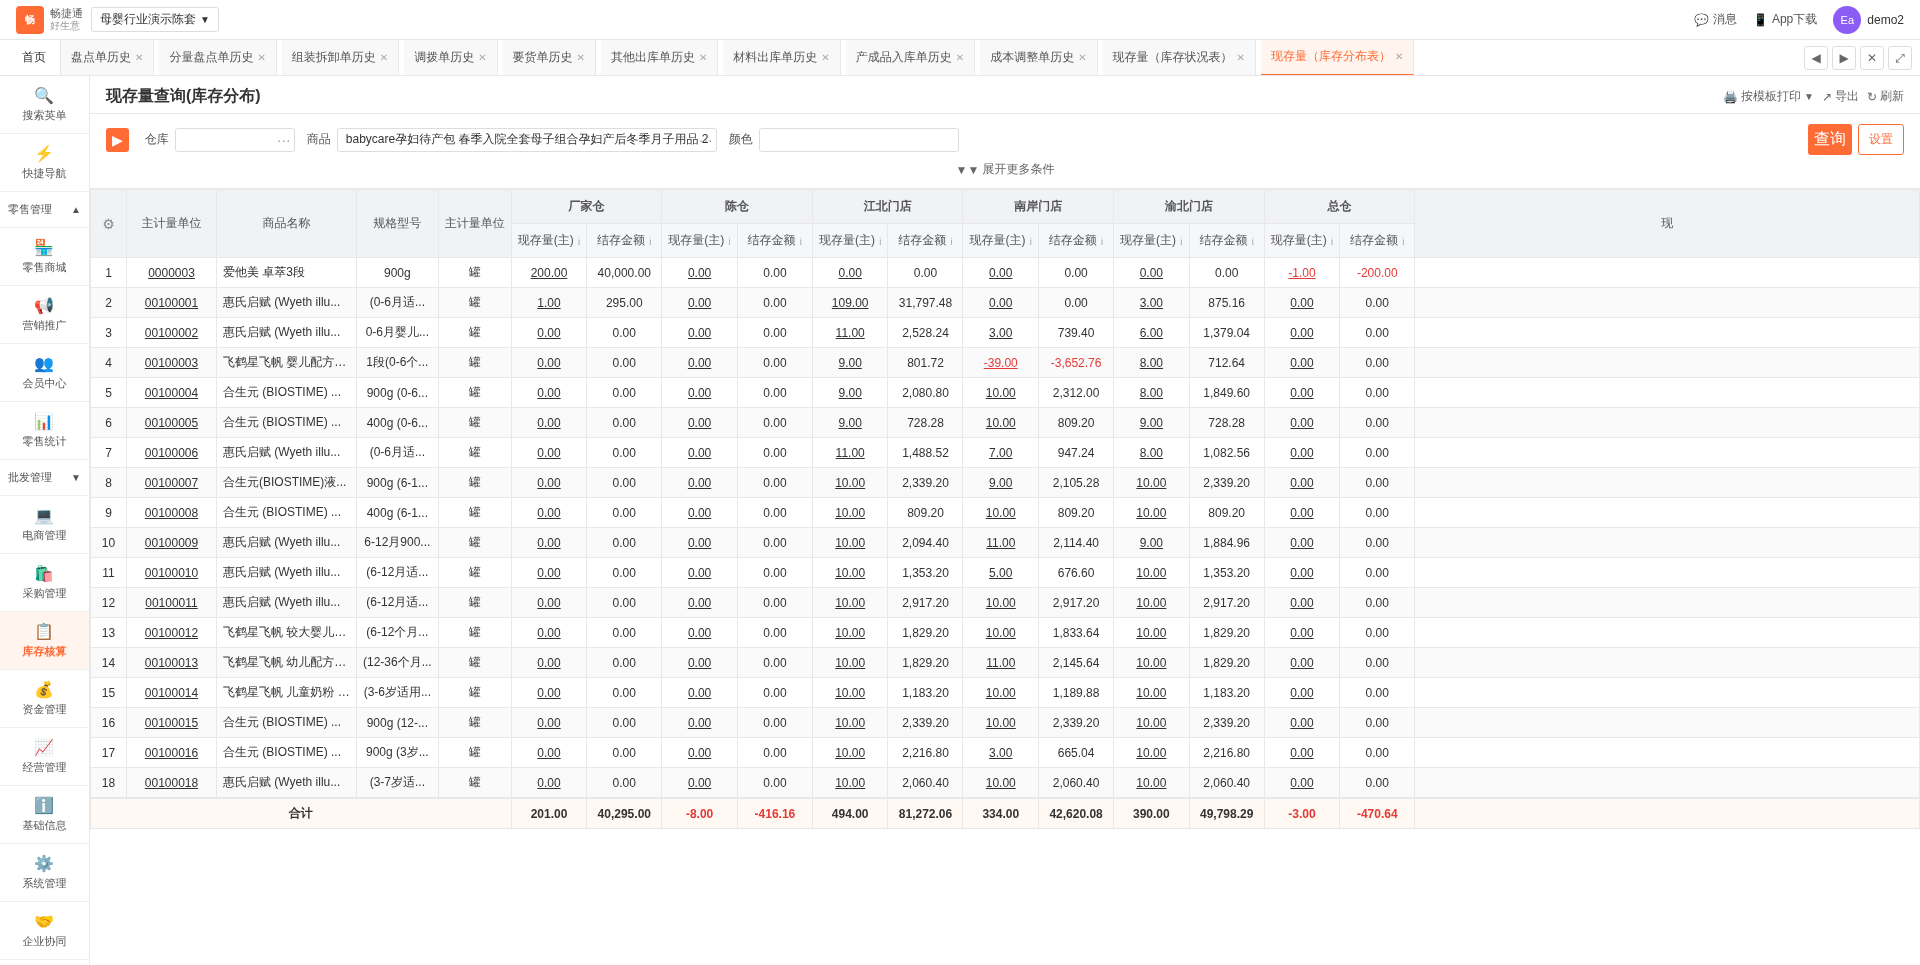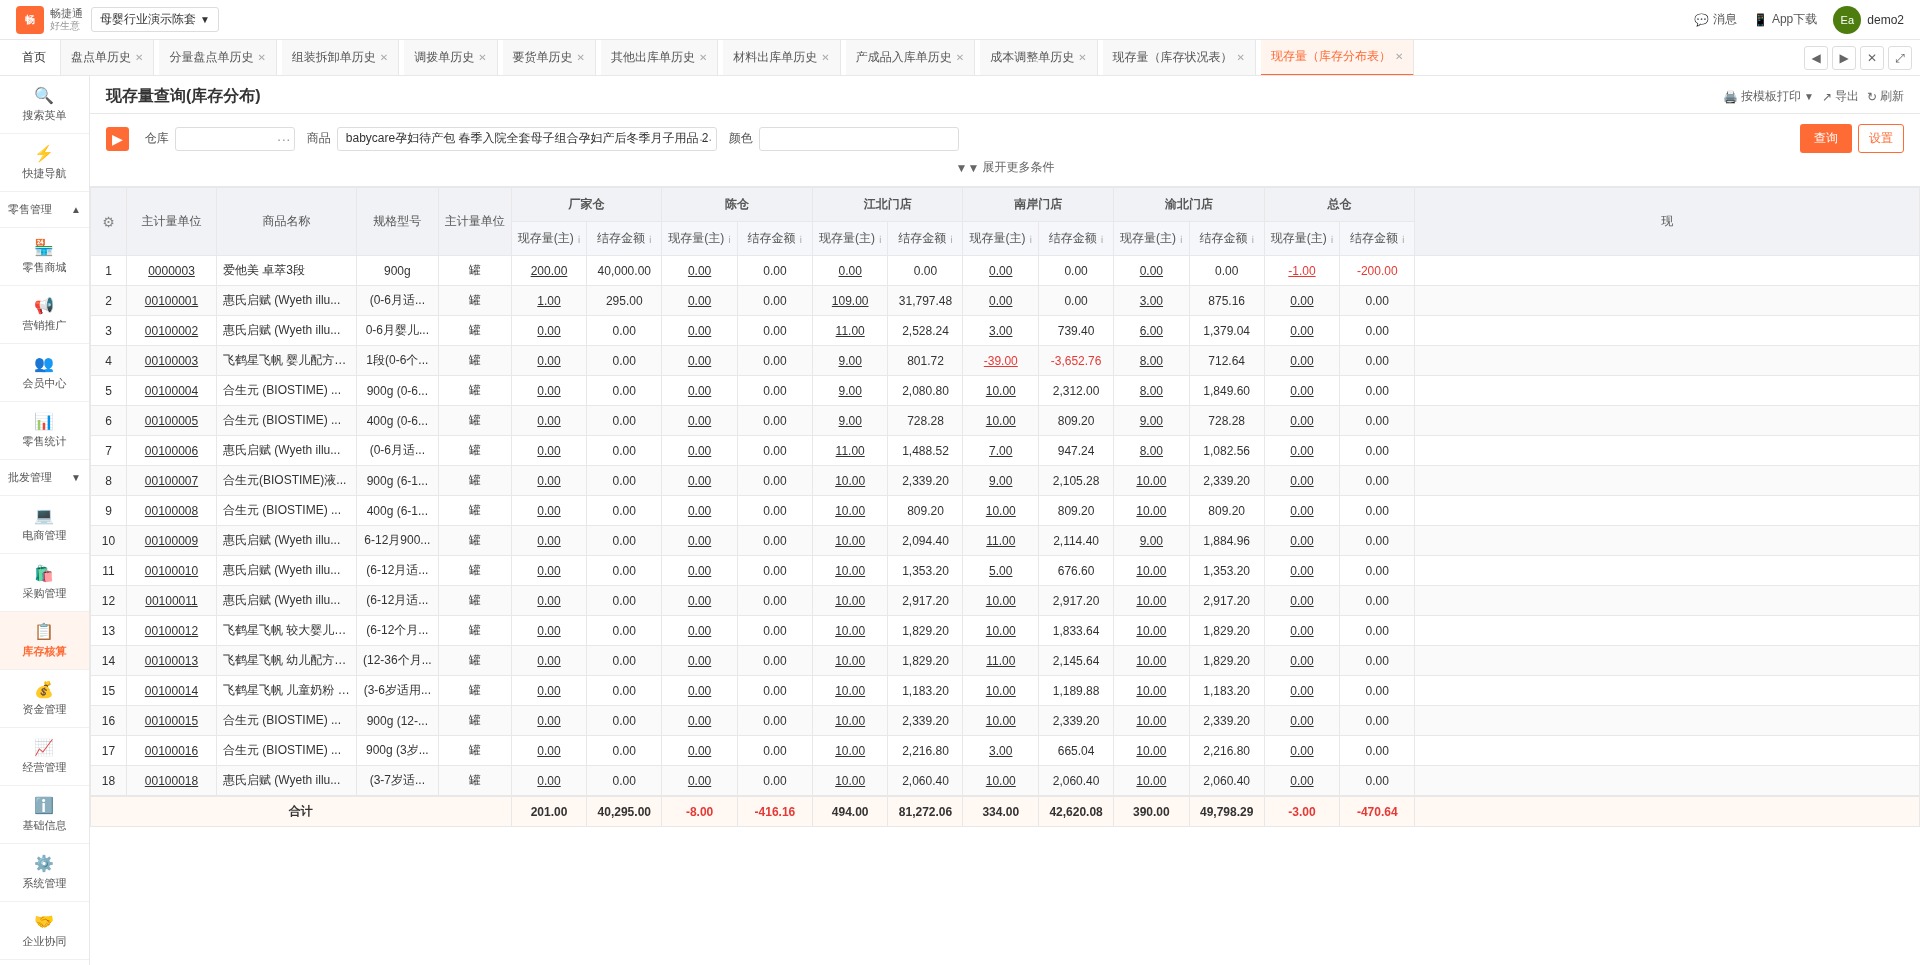--- a/index.html
+++ b/index.html
@@ -14,7 +14,7 @@
     .industry-selector { display: flex; align-items: center; gap: 4px; border: 1px solid #ddd; border-radius: 3px; padding: 3px 8px; cursor: pointer; background: #fff; font-size: 12px; color: #333; }
     .top-bar-right { display: flex; align-items: center; gap: 16px; }
     .top-bar-btn { display: flex; align-items: center; gap: 4px; cursor: pointer; color: #555; font-size: 12px; }
-    .user-avatar { width: 28px; height: 28px; border-radius: 50%; background: #4d7c0f; display: flex; align-items: center; justify-content: center; color: white; font-size: 11px; }
+    .user-avatar { width: 28px; height: 28px; border-radius: 50%; background: #8b5cf6; display: flex; align-items: center; justify-content: center; color: white; font-size: 11px; }
 
     
     .tab-bar { height: 36px; background: #fff; display: flex; align-items: center; padding: 0 8px; border-bottom: 1px solid #e8e8e8; overflow: hidden; position: relative; }

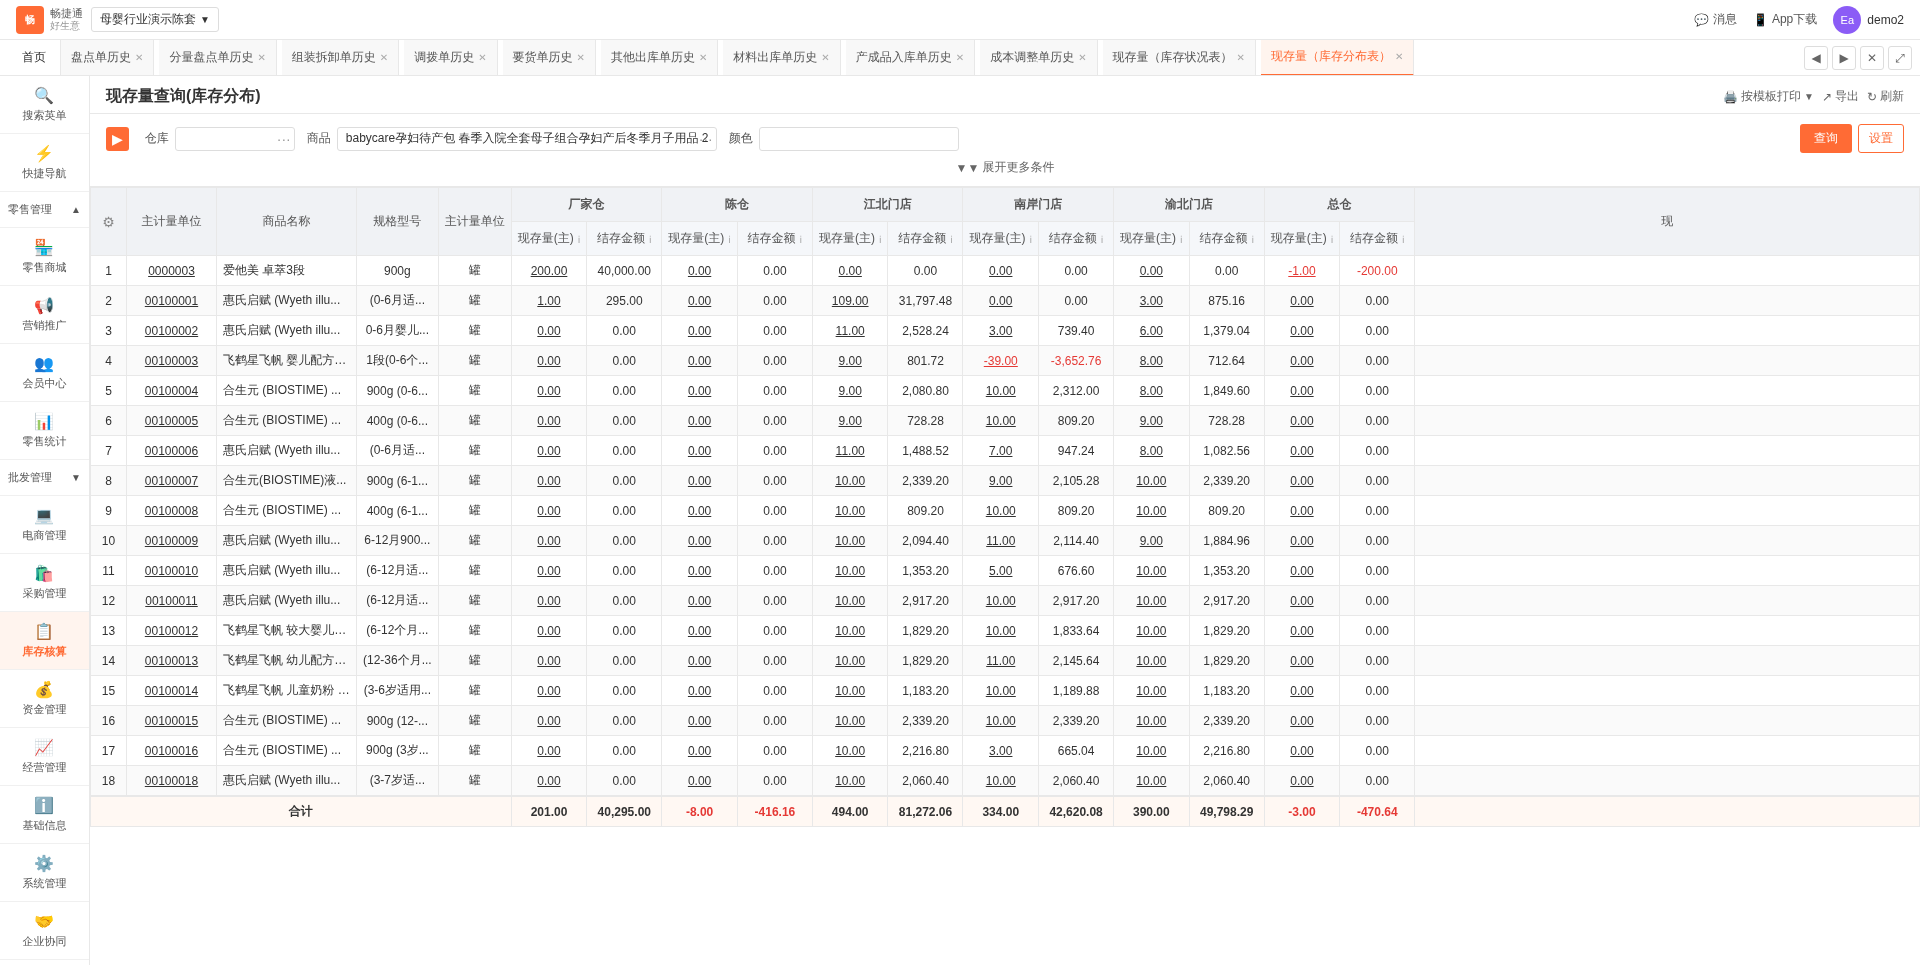--- a/index.html
+++ b/index.html
@@ -55,7 +55,7 @@
     .search-input-color { border: 1px solid #ddd; border-radius: 3px; padding: 4px 8px; font-size: 12px; width: 200px; color: #333; }
     .expand-btn { display: flex; align-items: center; gap: 3px; color: #666; font-size: 12px; cursor: pointer; background: none; border: none; }
     .search-actions { display: flex; gap: 6px; margin-left: auto; }
-    .btn-primary { background: #ff6b35; color: white; border: none; border-radius: 3px; padding: 5px 14px; font-size: 12px; cursor: pointer; white-space: nowrap; }
+    .btn-primary { background: #ff6b35; color: white; border: none; border-radius: 3px; padding: 5px 6px; font-size: 16px; cursor: pointer; white-space: nowrap; }
     .btn-secondary { background: #fff; color: #ff6b35; border: 1px solid #ff6b35; border-radius: 3px; padding: 5px 10px; font-size: 12px; cursor: pointer; white-space: nowrap; }
     .input-with-dots { position: relative; }
     .input-dots { position: absolute; right: 4px; top: 50%; transform: translateY(-50%); color: #999; font-size: 14px; cursor: pointer; }

